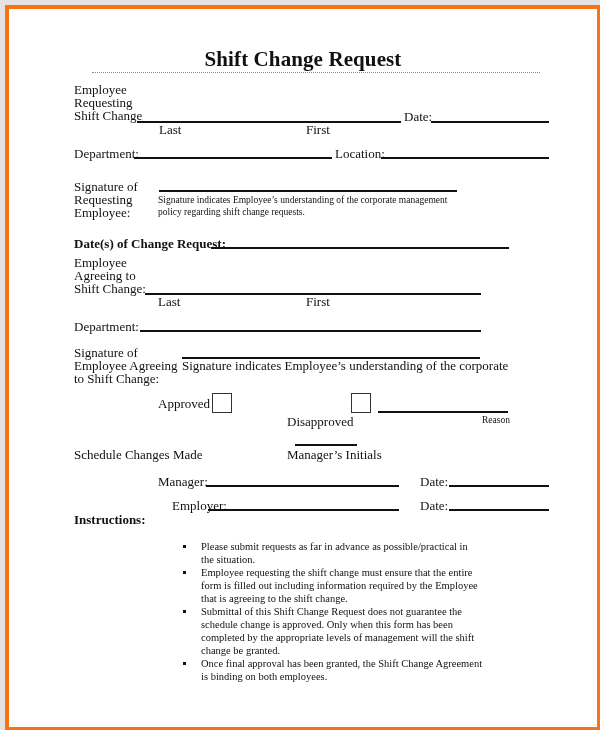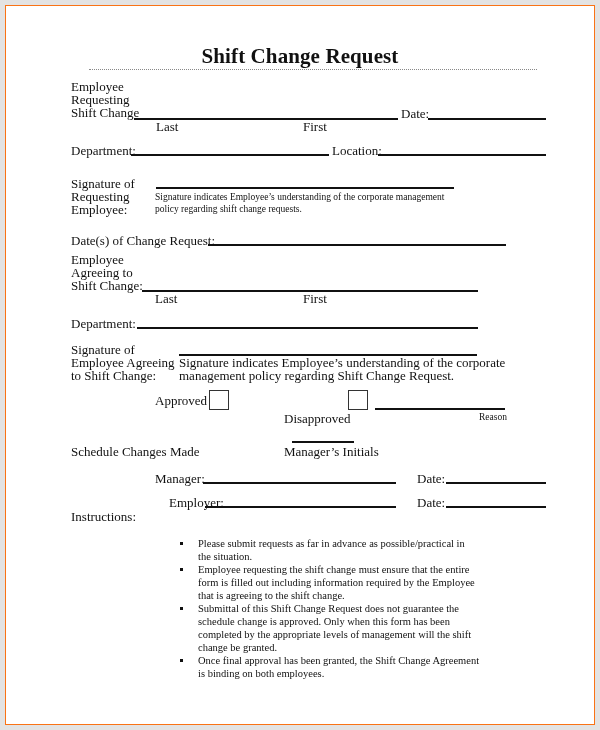--- a/index.html
+++ b/index.html
@@ -10,7 +10,7 @@
   }
   .page {
     position: absolute; left: 5px; top: 5px; width: 588px; height: 718px;
-    background: #fff; border: 1px solid #f97316;
+    background: #fff; border: 4px solid #f97316;
   }
   .abs { position: absolute; white-space: nowrap; }
   .t { font-size: 13px; line-height: 13px; }

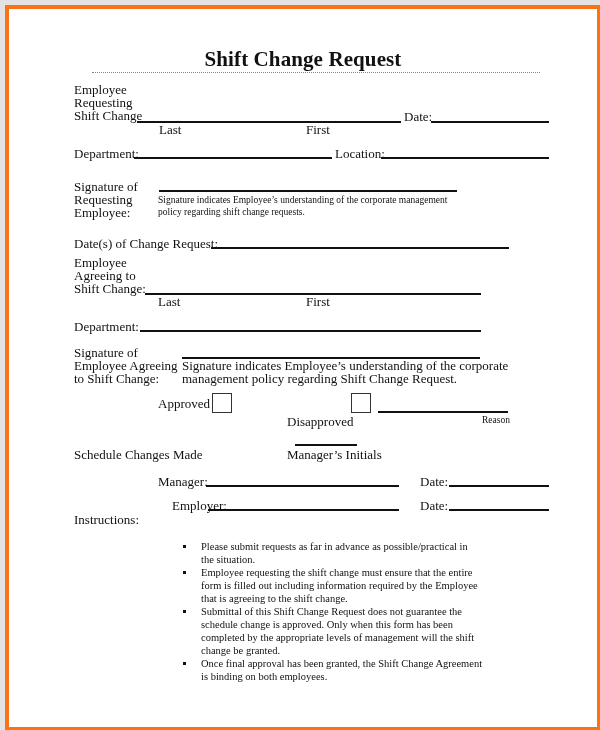--- a/index.html
+++ b/index.html
@@ -24,7 +24,7 @@
     position: absolute; left: 83px; width: 448px; top: 63px; height: 0;
     border-top: 1px dotted #888;
   }
-  .bold { font-weight: normal; }
+  .bold { font-weight: bold; }
   .box {
     position: absolute; width: 18px; height: 18px; border: 1px solid #333; background: #fff;
   }

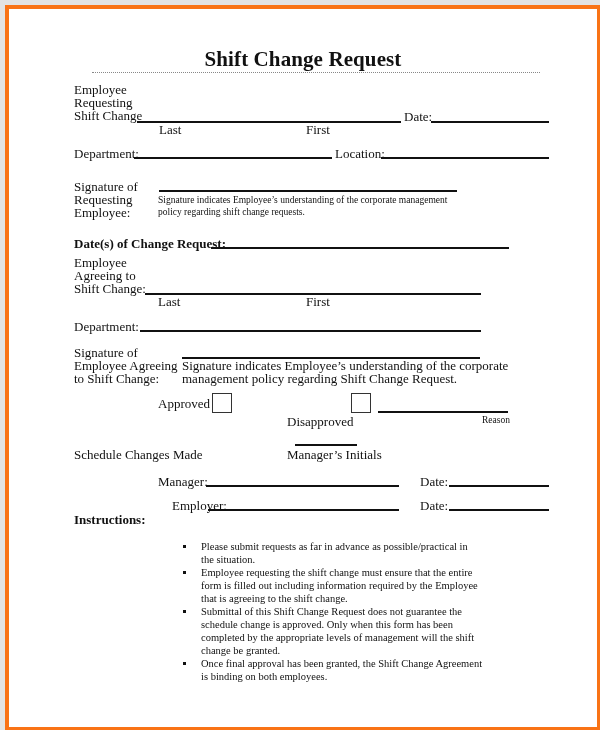--- a/index.html
+++ b/index.html
@@ -93,7 +93,6 @@
   <div class="line" style="left:173px;top:348px;width:298px;"></div>
   <div class="abs t" style="left:173px;top:350px;">
     <div>Signature indicates Employee’s understanding of the corporate</div>
-    <div>management policy regarding Shift Change Request.</div>
   </div>
 
   <div class="abs t" style="left:149px;top:388px;text-align:right;">Approved</div>

